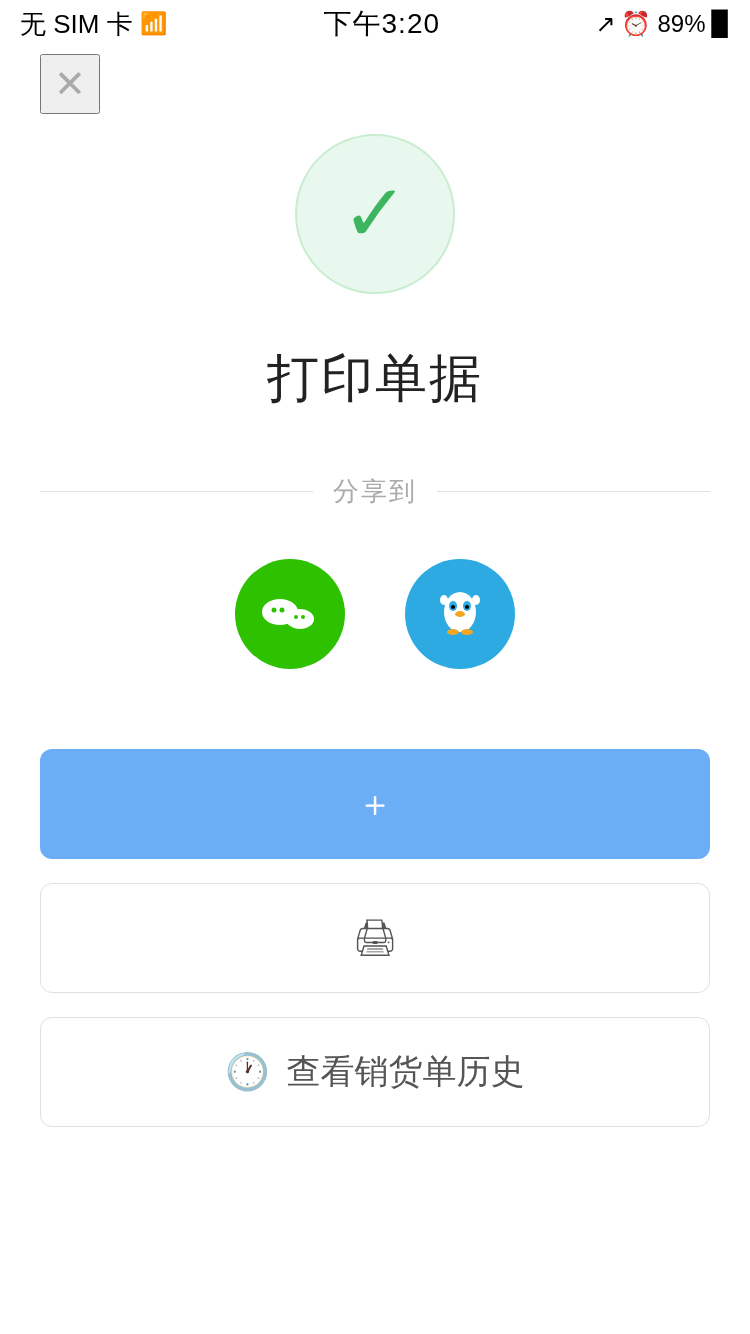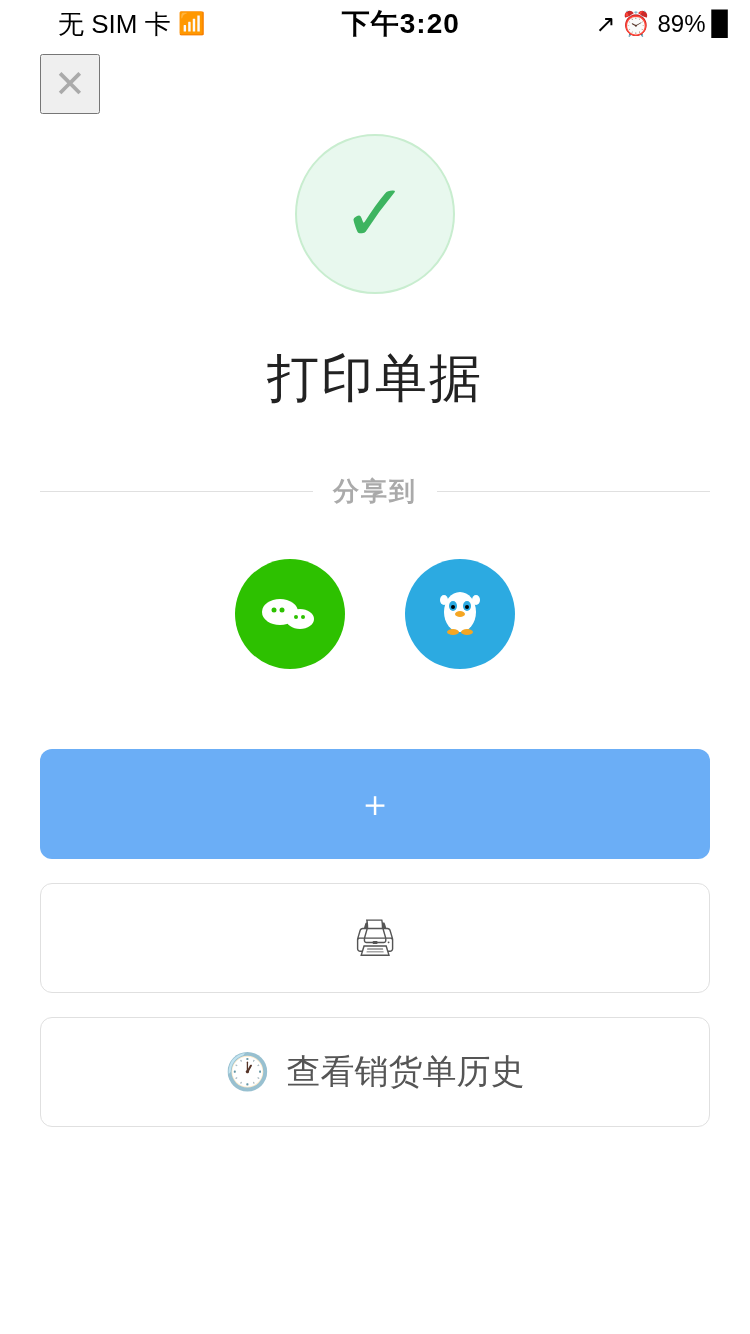--- a/index.html
+++ b/index.html
@@ -25,7 +25,6 @@
       padding: 8px 20px 4px 20px;
       height: 44px;
       background: #fff;
-      margin-left: 38px;
     }
 
     .status-left {

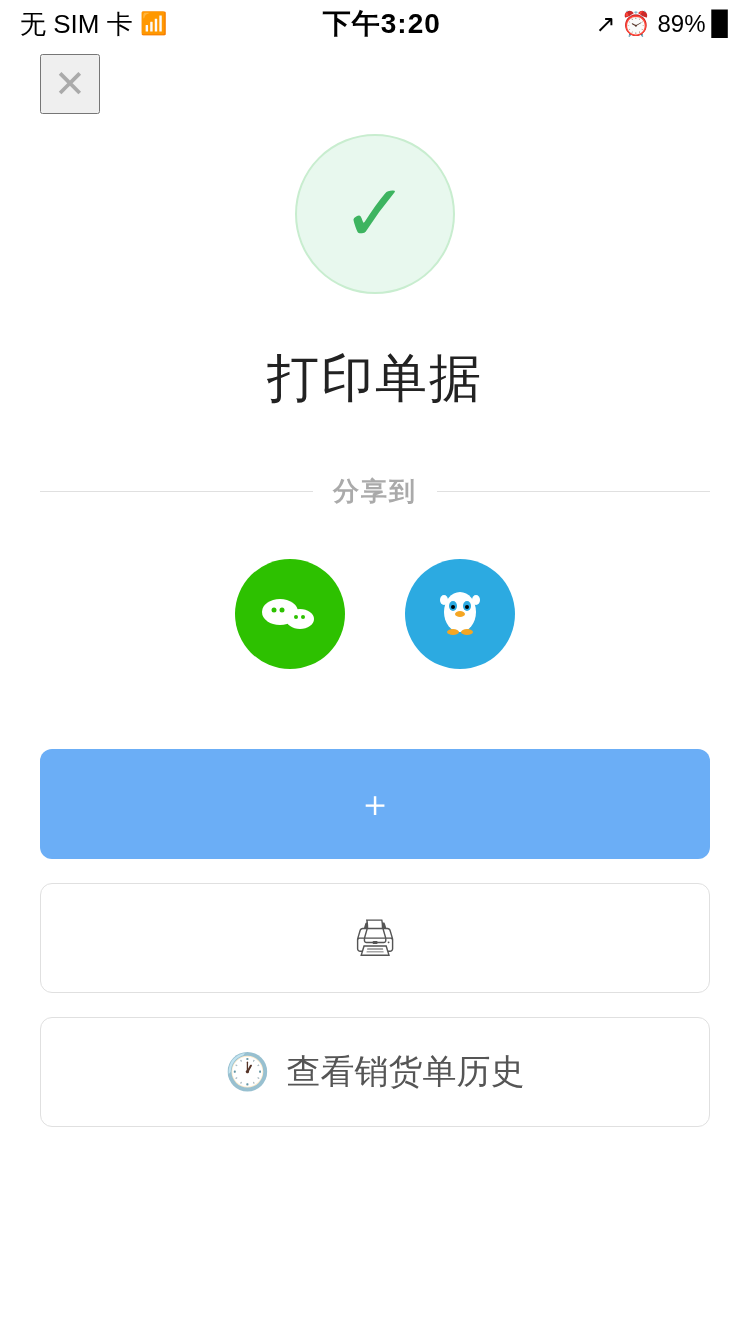--- a/index.html
+++ b/index.html
@@ -42,7 +42,7 @@
 
     .status-center {
       font-size: 28px;
-      font-weight: 700;
+      font-weight: 400;
       color: #000;
       letter-spacing: 1px;
     }

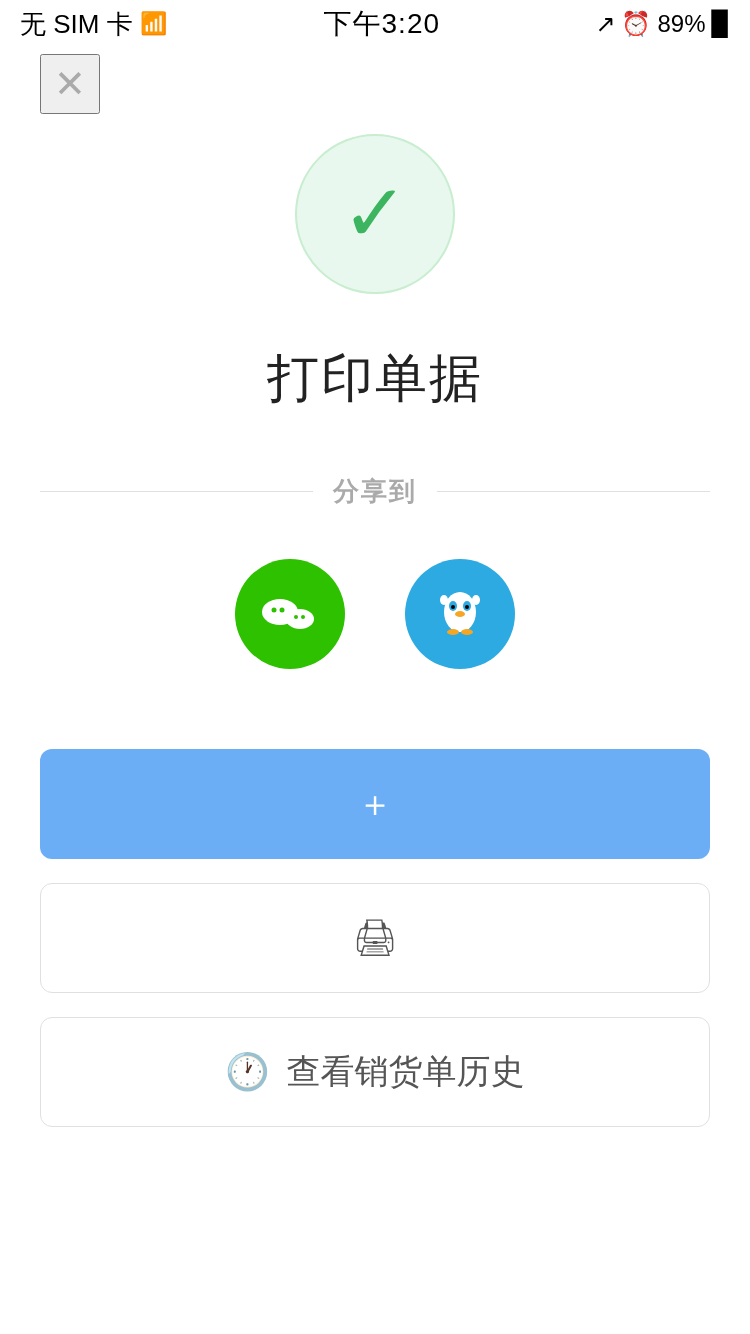--- a/index.html
+++ b/index.html
@@ -119,7 +119,6 @@
       display: flex;
       align-items: center;
       gap: 20px;
-      font-weight: bold;
     }
 
     .divider-line {

